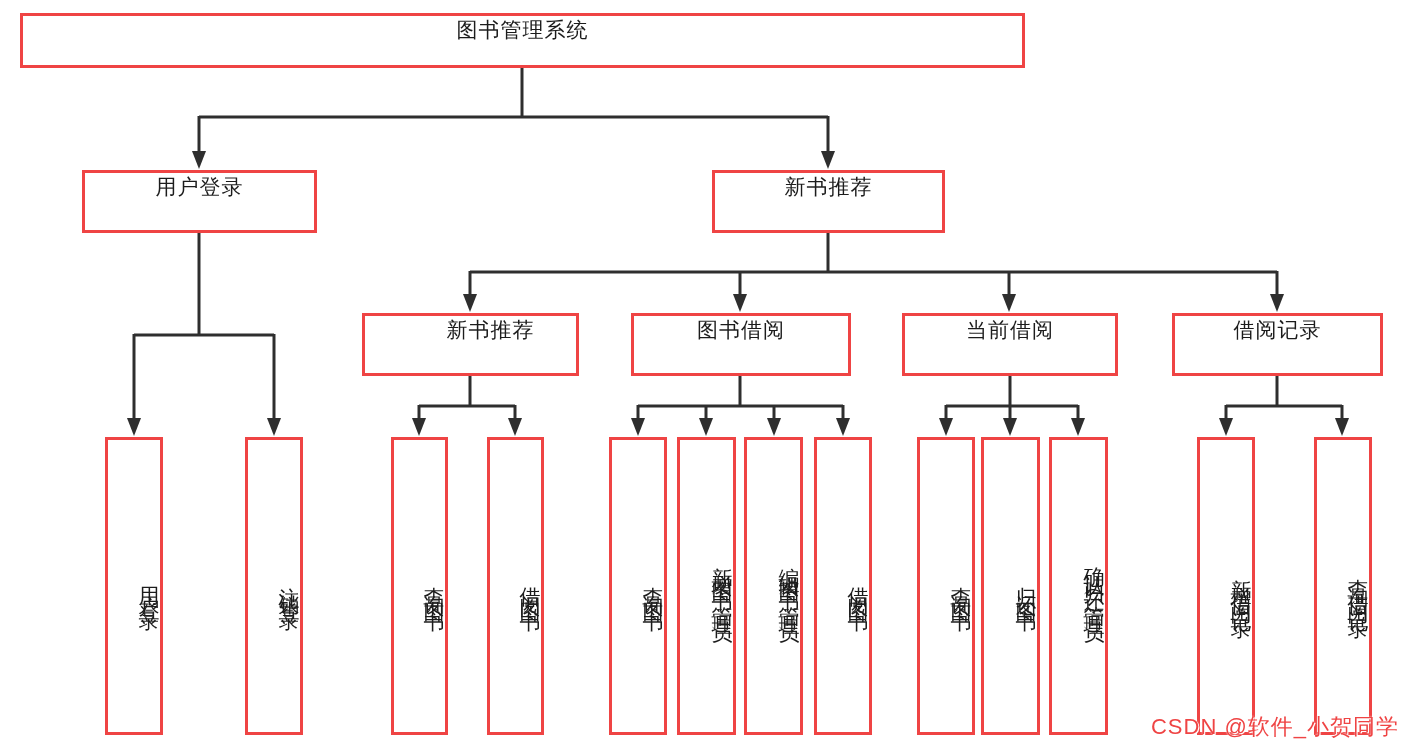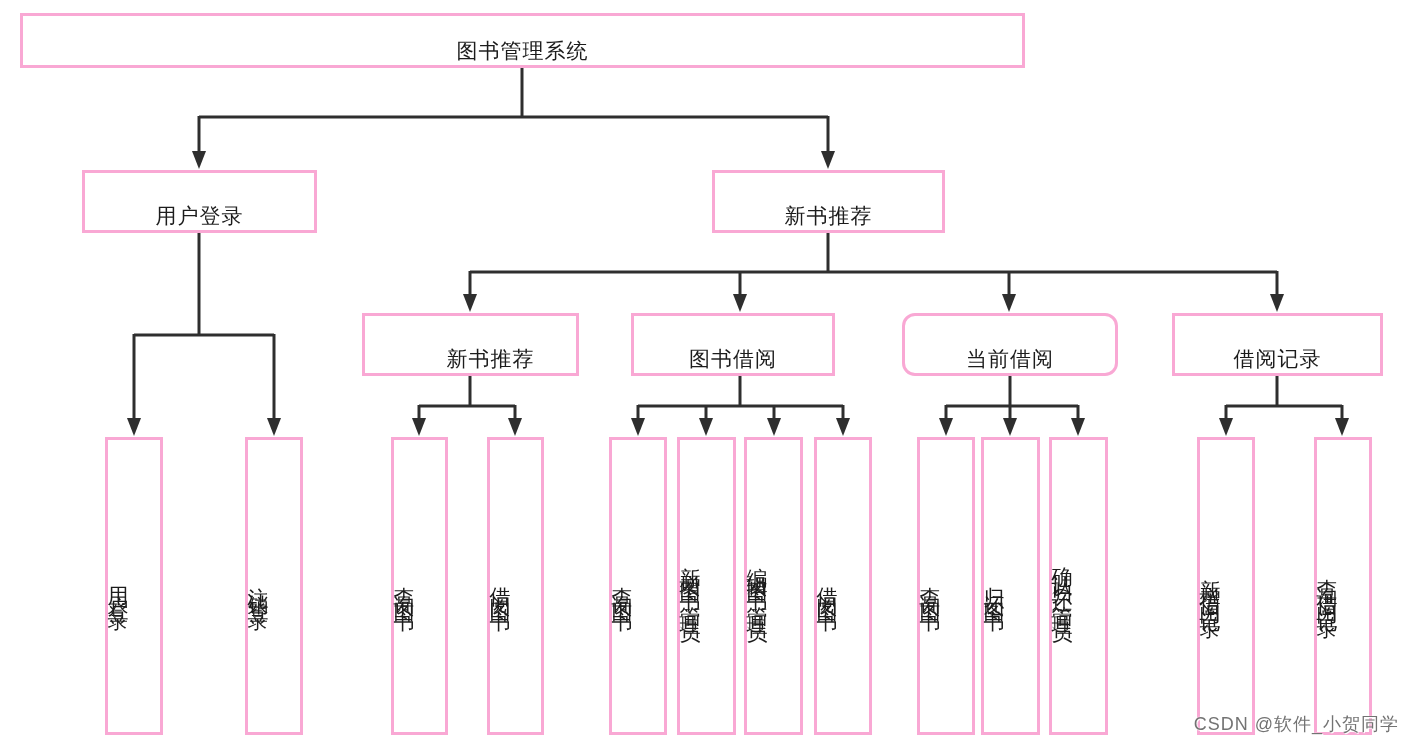--- a/index.html
+++ b/index.html
@@ -25,10 +25,10 @@
     position: absolute;
     box-sizing: border-box;
     background: #ffffff;
-    border: 3px solid #f9a8d4;
+    border: 3px solid #ef4444;
     color: #1c1c1c;
     display: flex;
-    align-items: flex-end;
+    align-items: flex-start;
     justify-content: center;
     z-index: 2;
   }

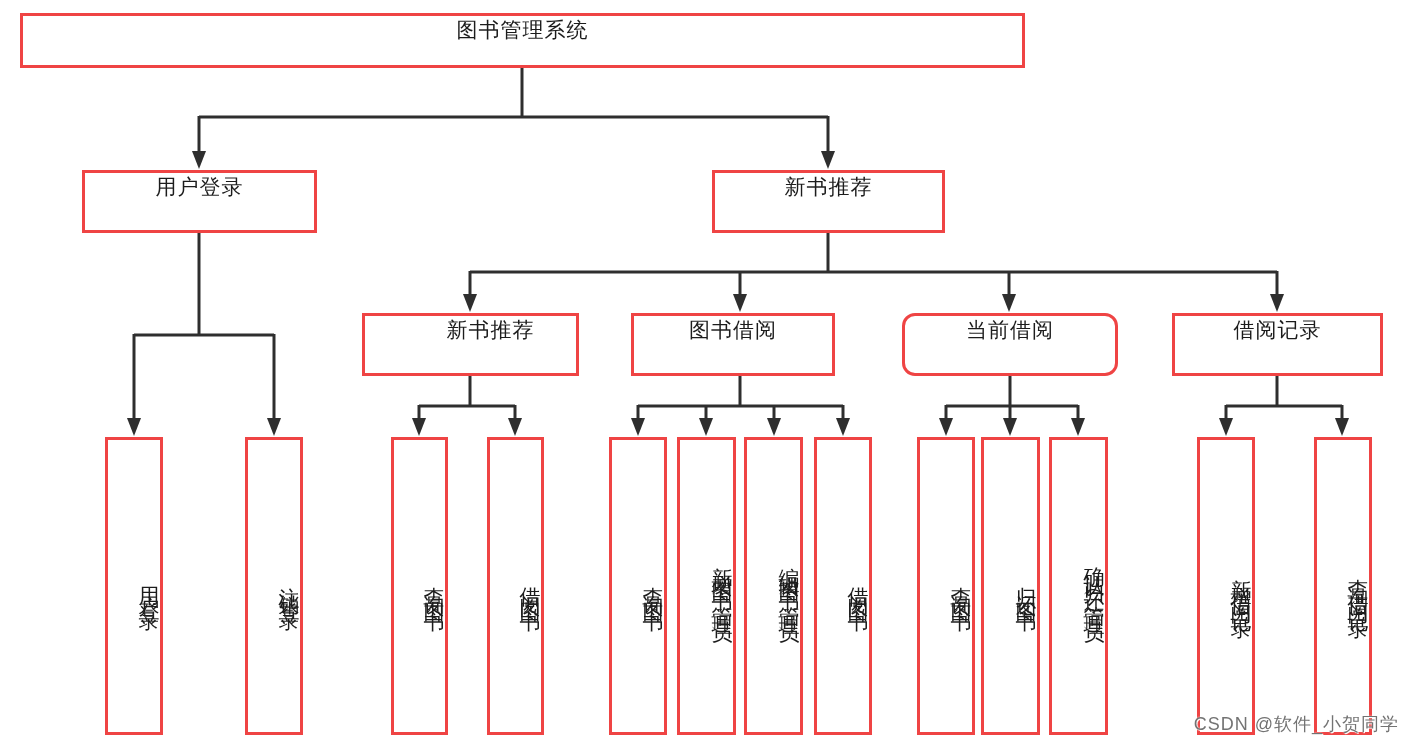--- a/index.html
+++ b/index.html
@@ -144,7 +144,7 @@
   <div class="node hbox" style="left:362px; top:313px; width:217px; height:63px;padding-left:40px;">
     <span>新书推荐</span>
   </div>
-  <div class="node hbox" style="left:631px; top:313px; width:204px; height:63px;">
+  <div class="node hbox" style="left:631px; top:313px; width:220px; height:63px;">
     <span>图书借阅</span>
   </div>
   <div class="node hbox" style="left:902px; top:313px; width:216px; height:63px;border-radius:13px;">

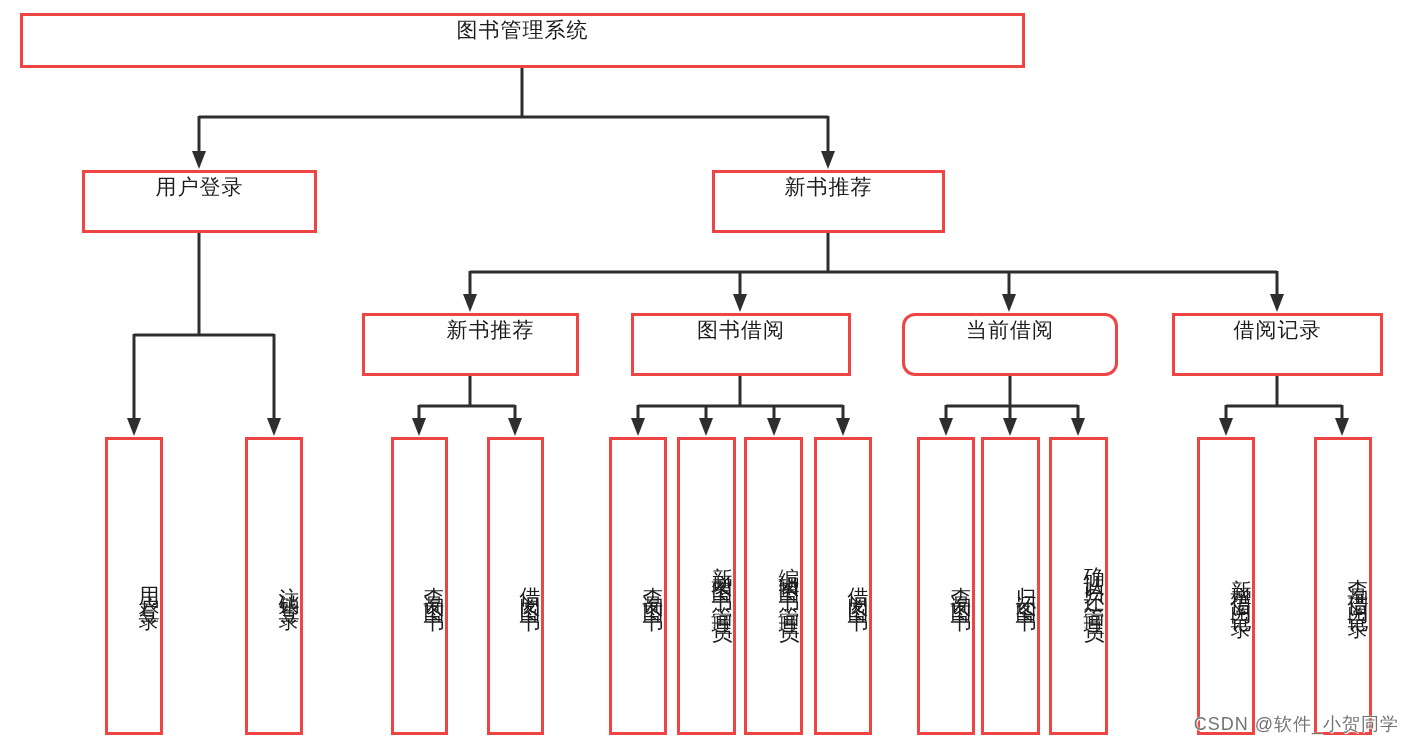--- a/index.html
+++ b/index.html
@@ -147,7 +147,7 @@
   <div class="node hbox" style="left:631px; top:313px; width:220px; height:63px;">
     <span>图书借阅</span>
   </div>
-  <div class="node hbox" style="left:902px; top:313px; width:216px; height:63px;border-radius:13px;">
+  <div class="node hbox" style="left:902px; top:313px; width:216px; height:63px;">
     <span>当前借阅</span>
   </div>
   <div class="node hbox" style="left:1172px; top:313px; width:211px; height:63px;">

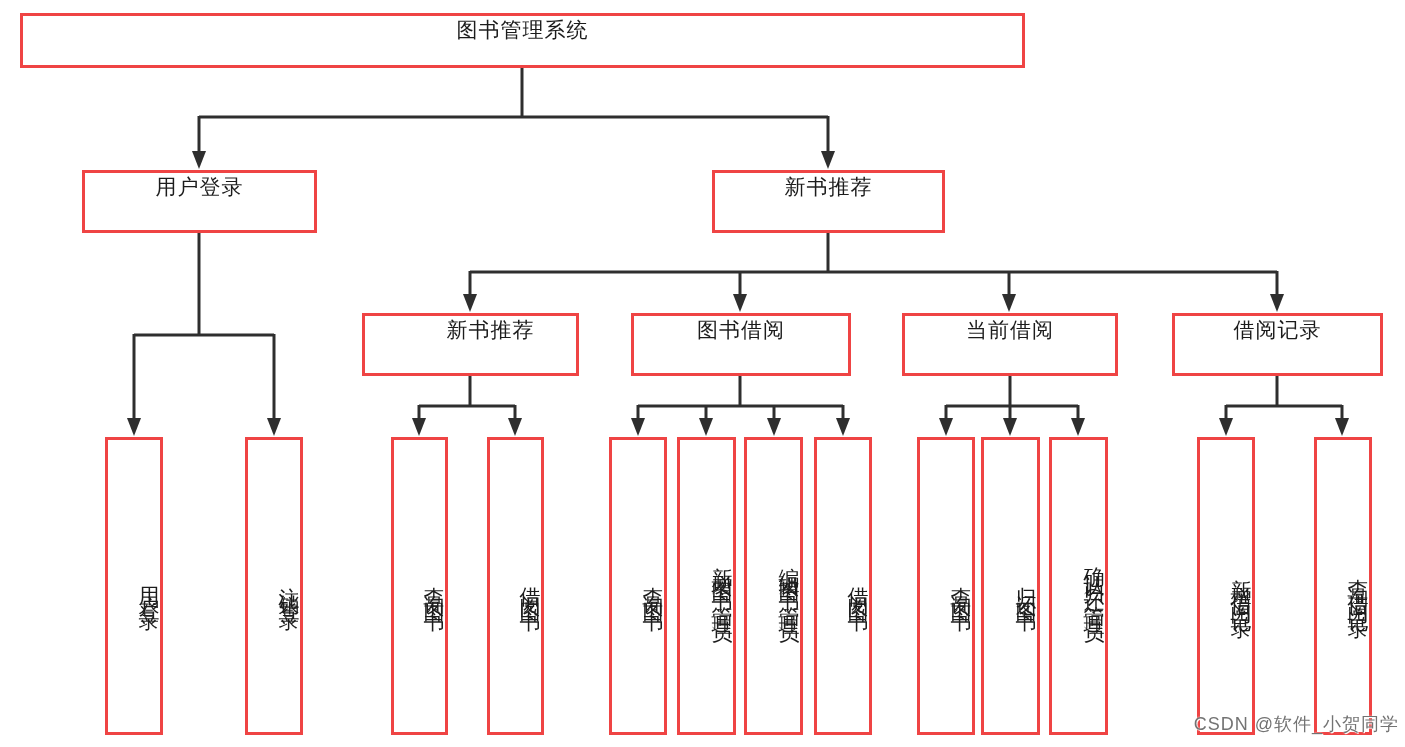--- a/index.html
+++ b/index.html
@@ -49,8 +49,8 @@
     position: absolute;
     right: 6px;
     top: 712px;
-    font-size: 18px;
-    color: #737373;
+    font-size: 22px;
+    color: #ef4444;
     text-shadow: 0 0 2px #ffffff, 1px 1px 0 #ffffff;
     white-space: nowrap;
     z-index: 3;

